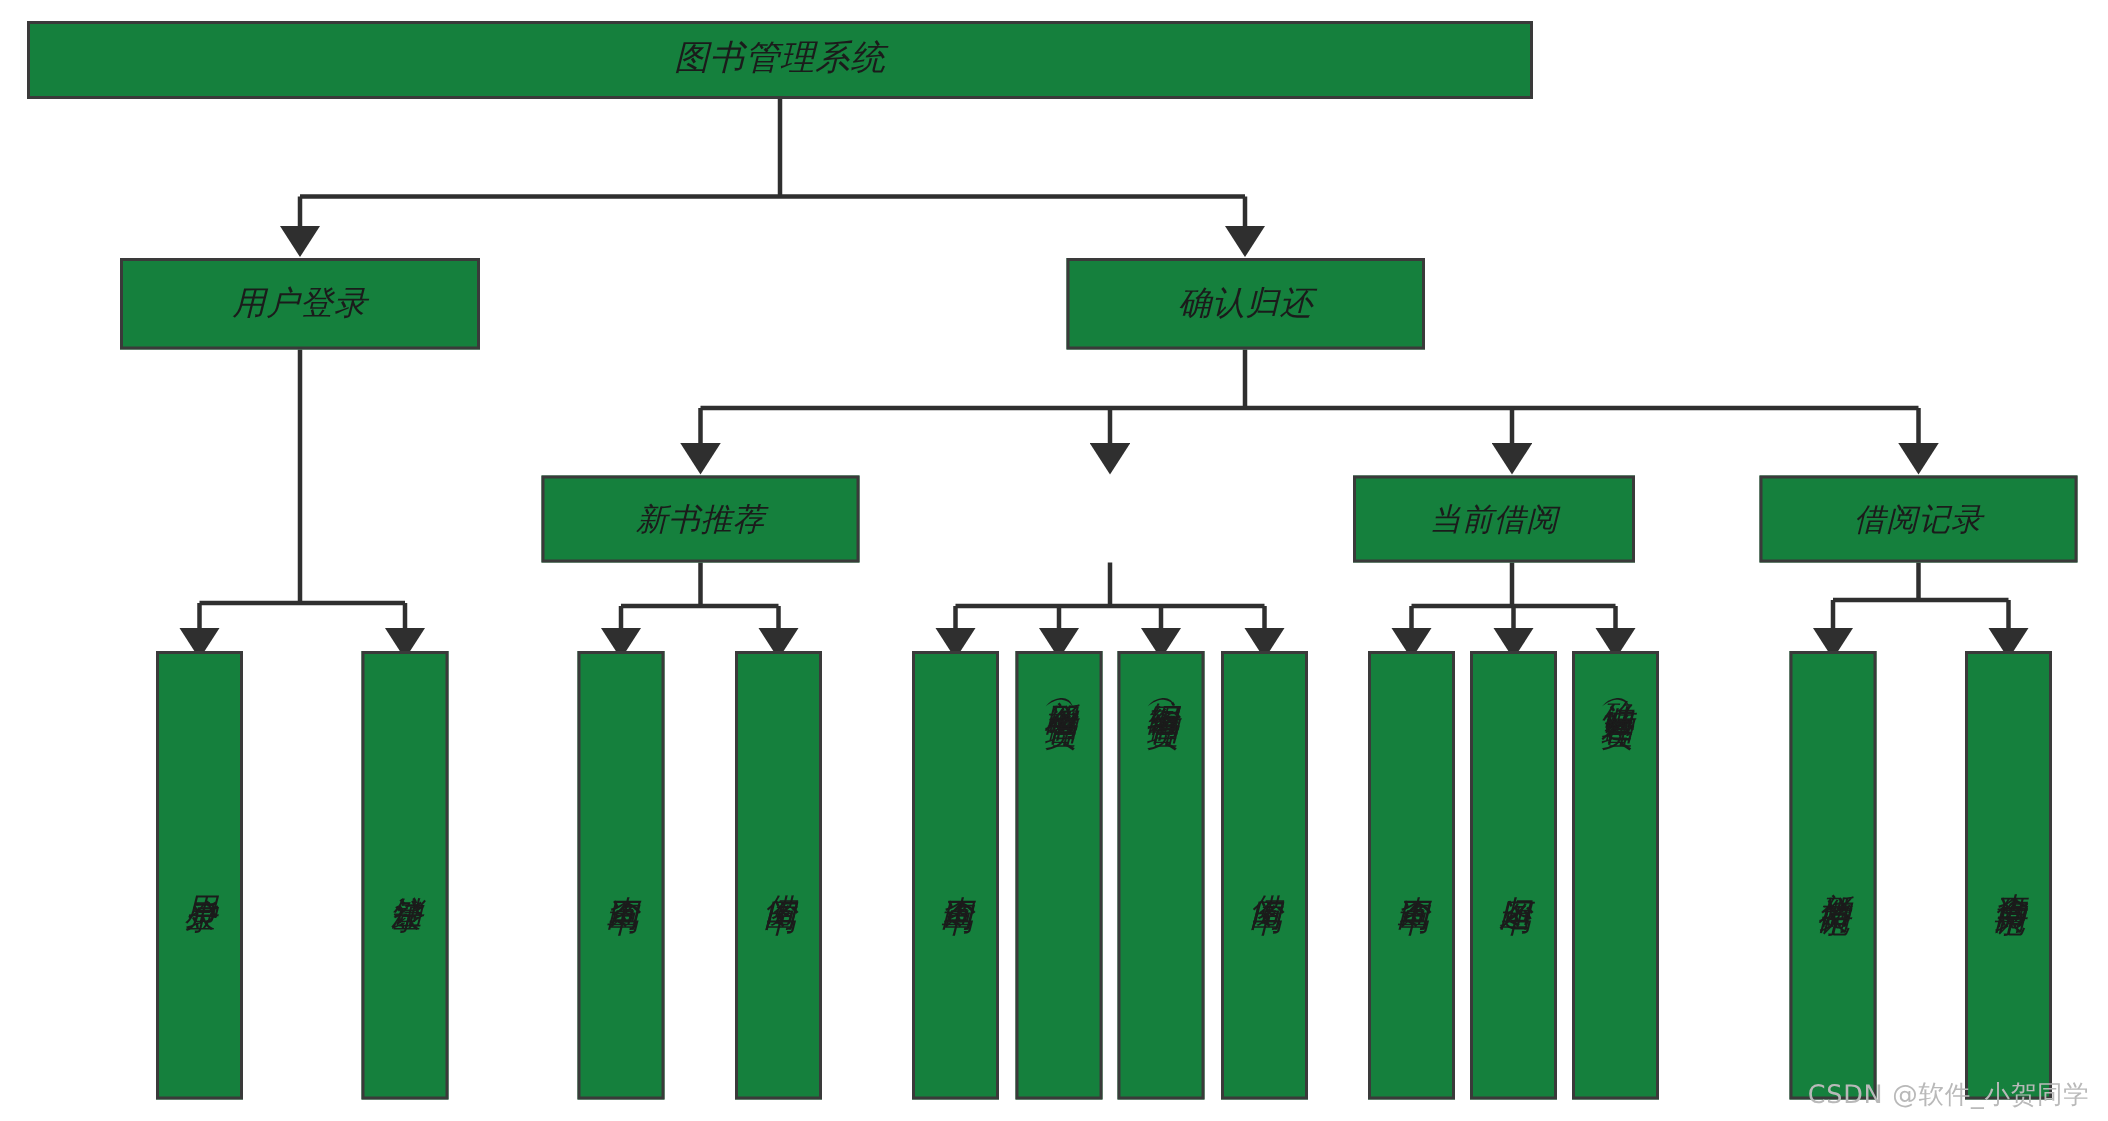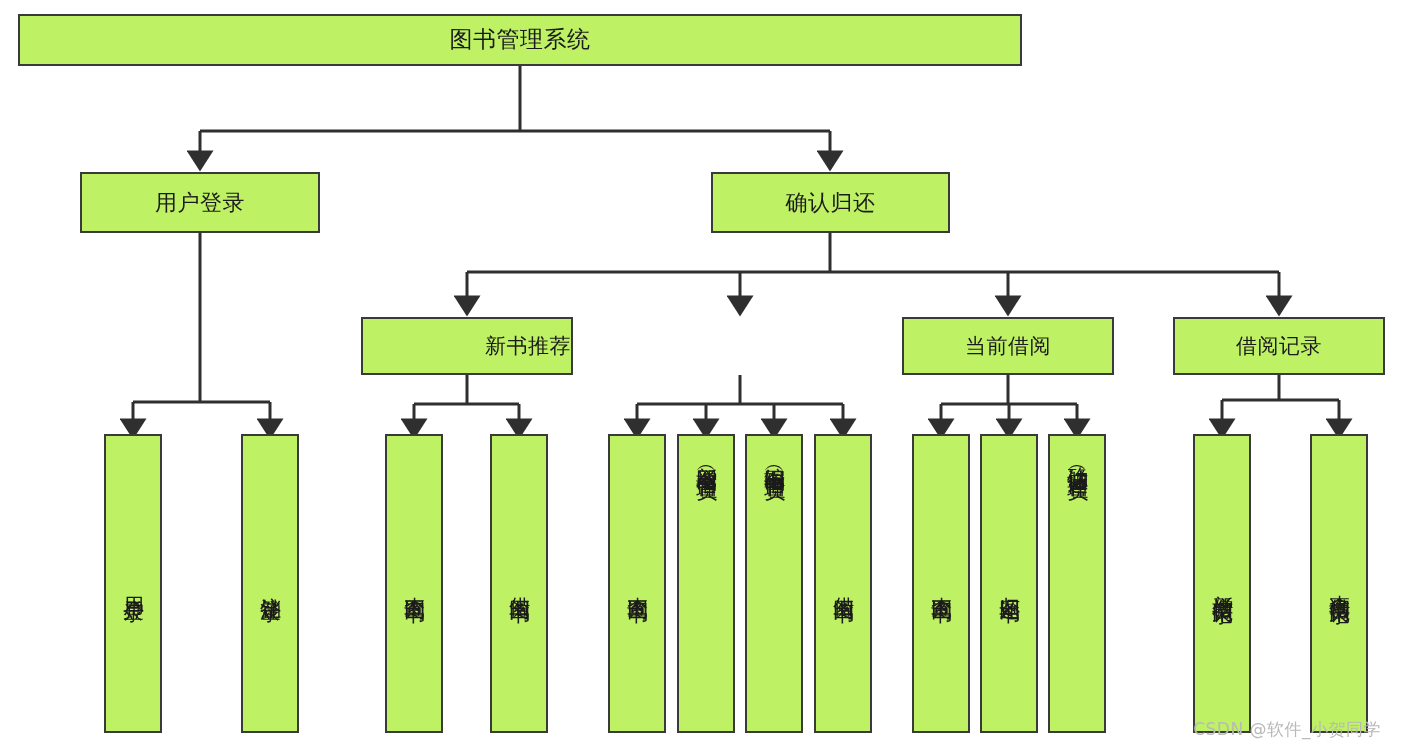--- a/index.html
+++ b/index.html
@@ -29,13 +29,14 @@
   .node {
     position: absolute;
     box-sizing: border-box;
-    background: #bef264;
+    background: #15803d;
     border: 2px solid #3a3a3a;
     display: flex;
     align-items: center;
     justify-content: center;
     color: #1b1b1b;
     z-index: 2;
+    font-style: italic;
   }
   .node .node-label {
     display: block;

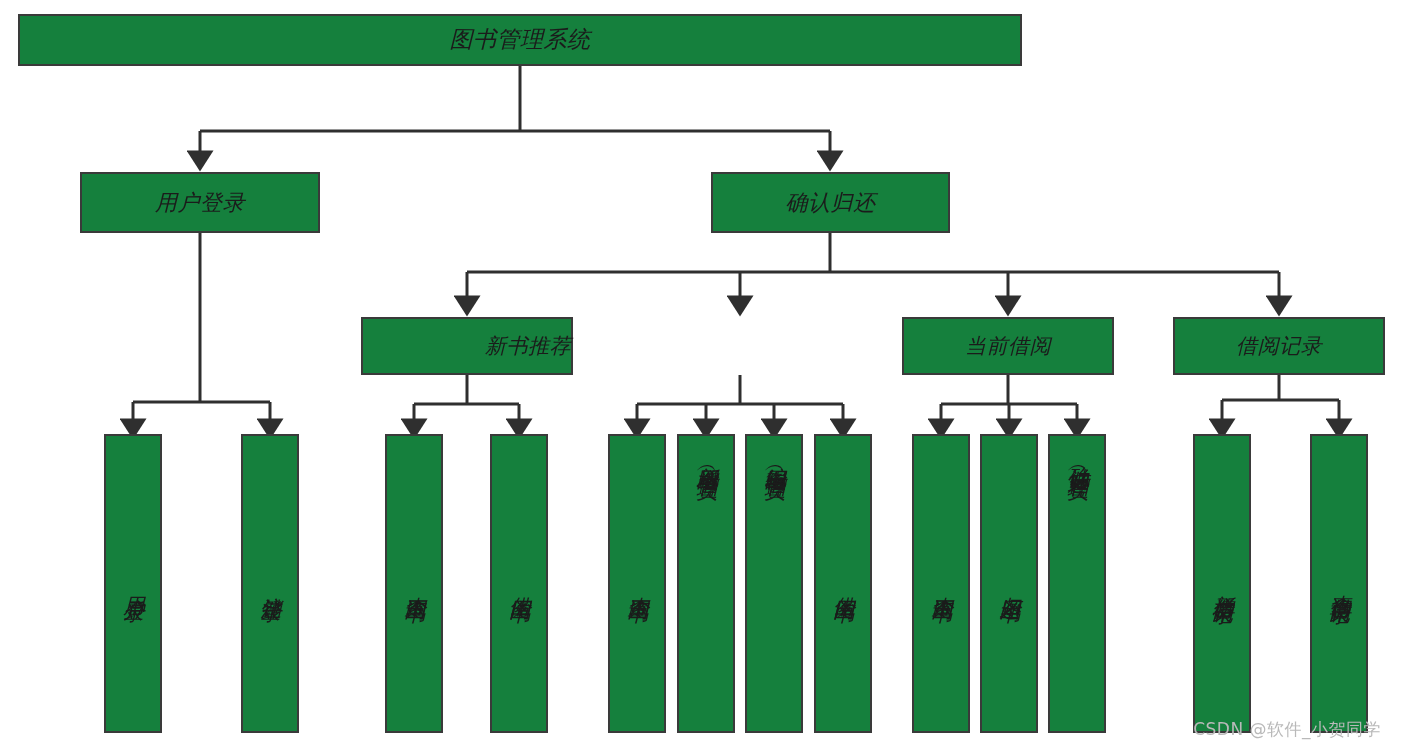--- a/index.html
+++ b/index.html
@@ -148,7 +148,7 @@
     <span class="node-label">确认归还</span>
   </div>
 
-  <div class="node node-l3" style="left:361px; top:317px; width:212px; height:58px;justify-content:flex-end;">
+  <div class="node node-l3" style="left:361px; top:317px; width:212px; height:58px;">
     <span class="node-label">新书推荐</span>
   </div>
 

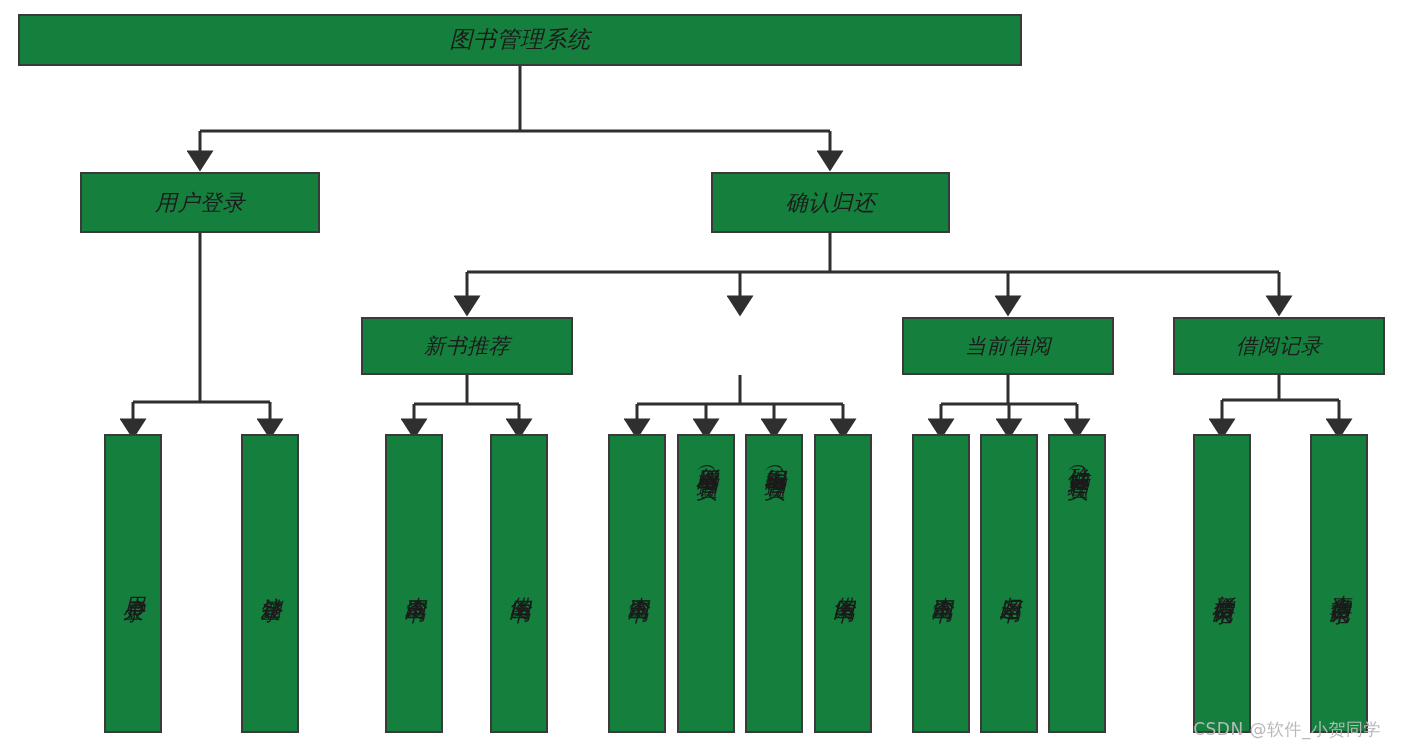--- a/index.html
+++ b/index.html
@@ -153,7 +153,7 @@
   </div>
 
 
-  <div class="node node-l3" style="left:902px; top:317px; width:212px; height:58px;">
+  <div class="node node-l3" style="left:902px; top:317px; width:188px; height:58px;">
     <span class="node-label">当前借阅</span>
   </div>
 

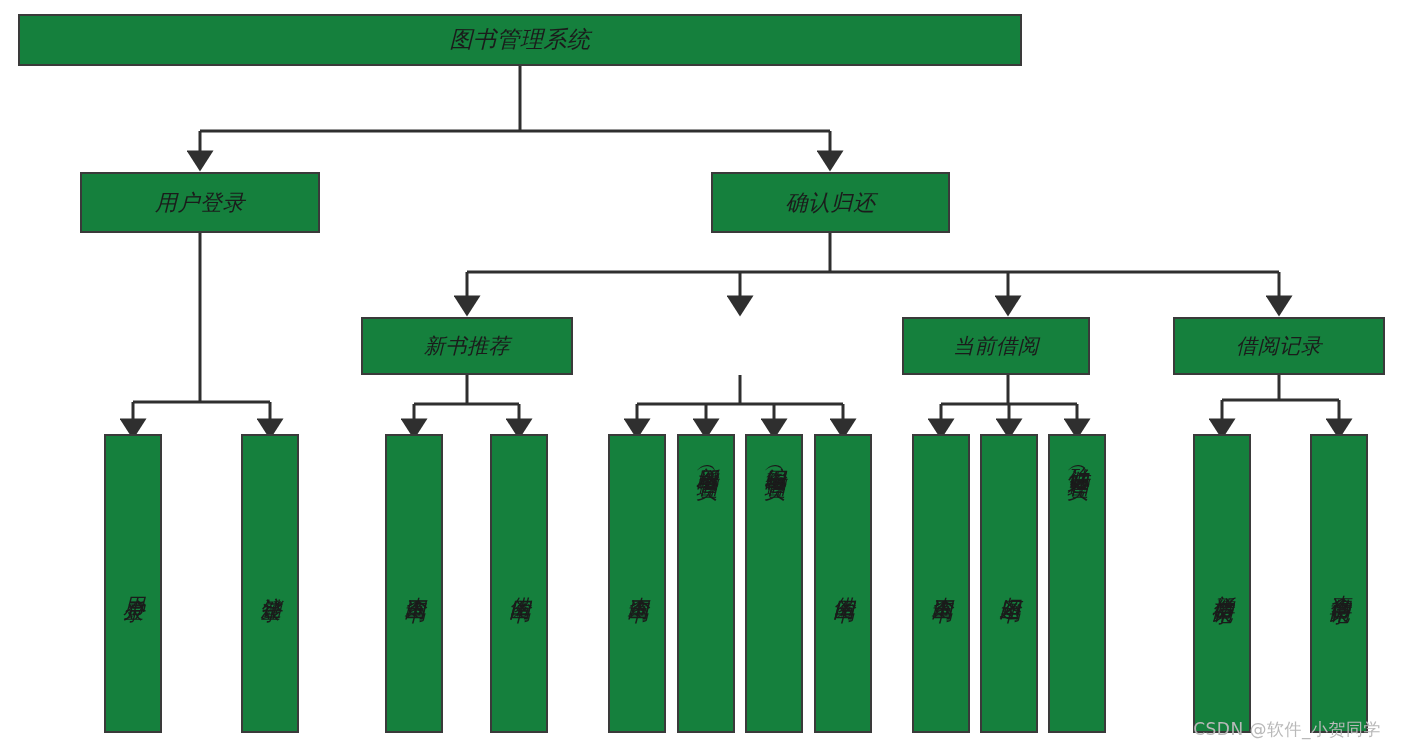--- a/index.html
+++ b/index.html
@@ -72,7 +72,7 @@
   }
   #watermark {
     position: absolute;
-    right: 24px;
+    right: 12px;
     bottom: 6px;
     font-size: 17px;
     color: #b9b9b9;

